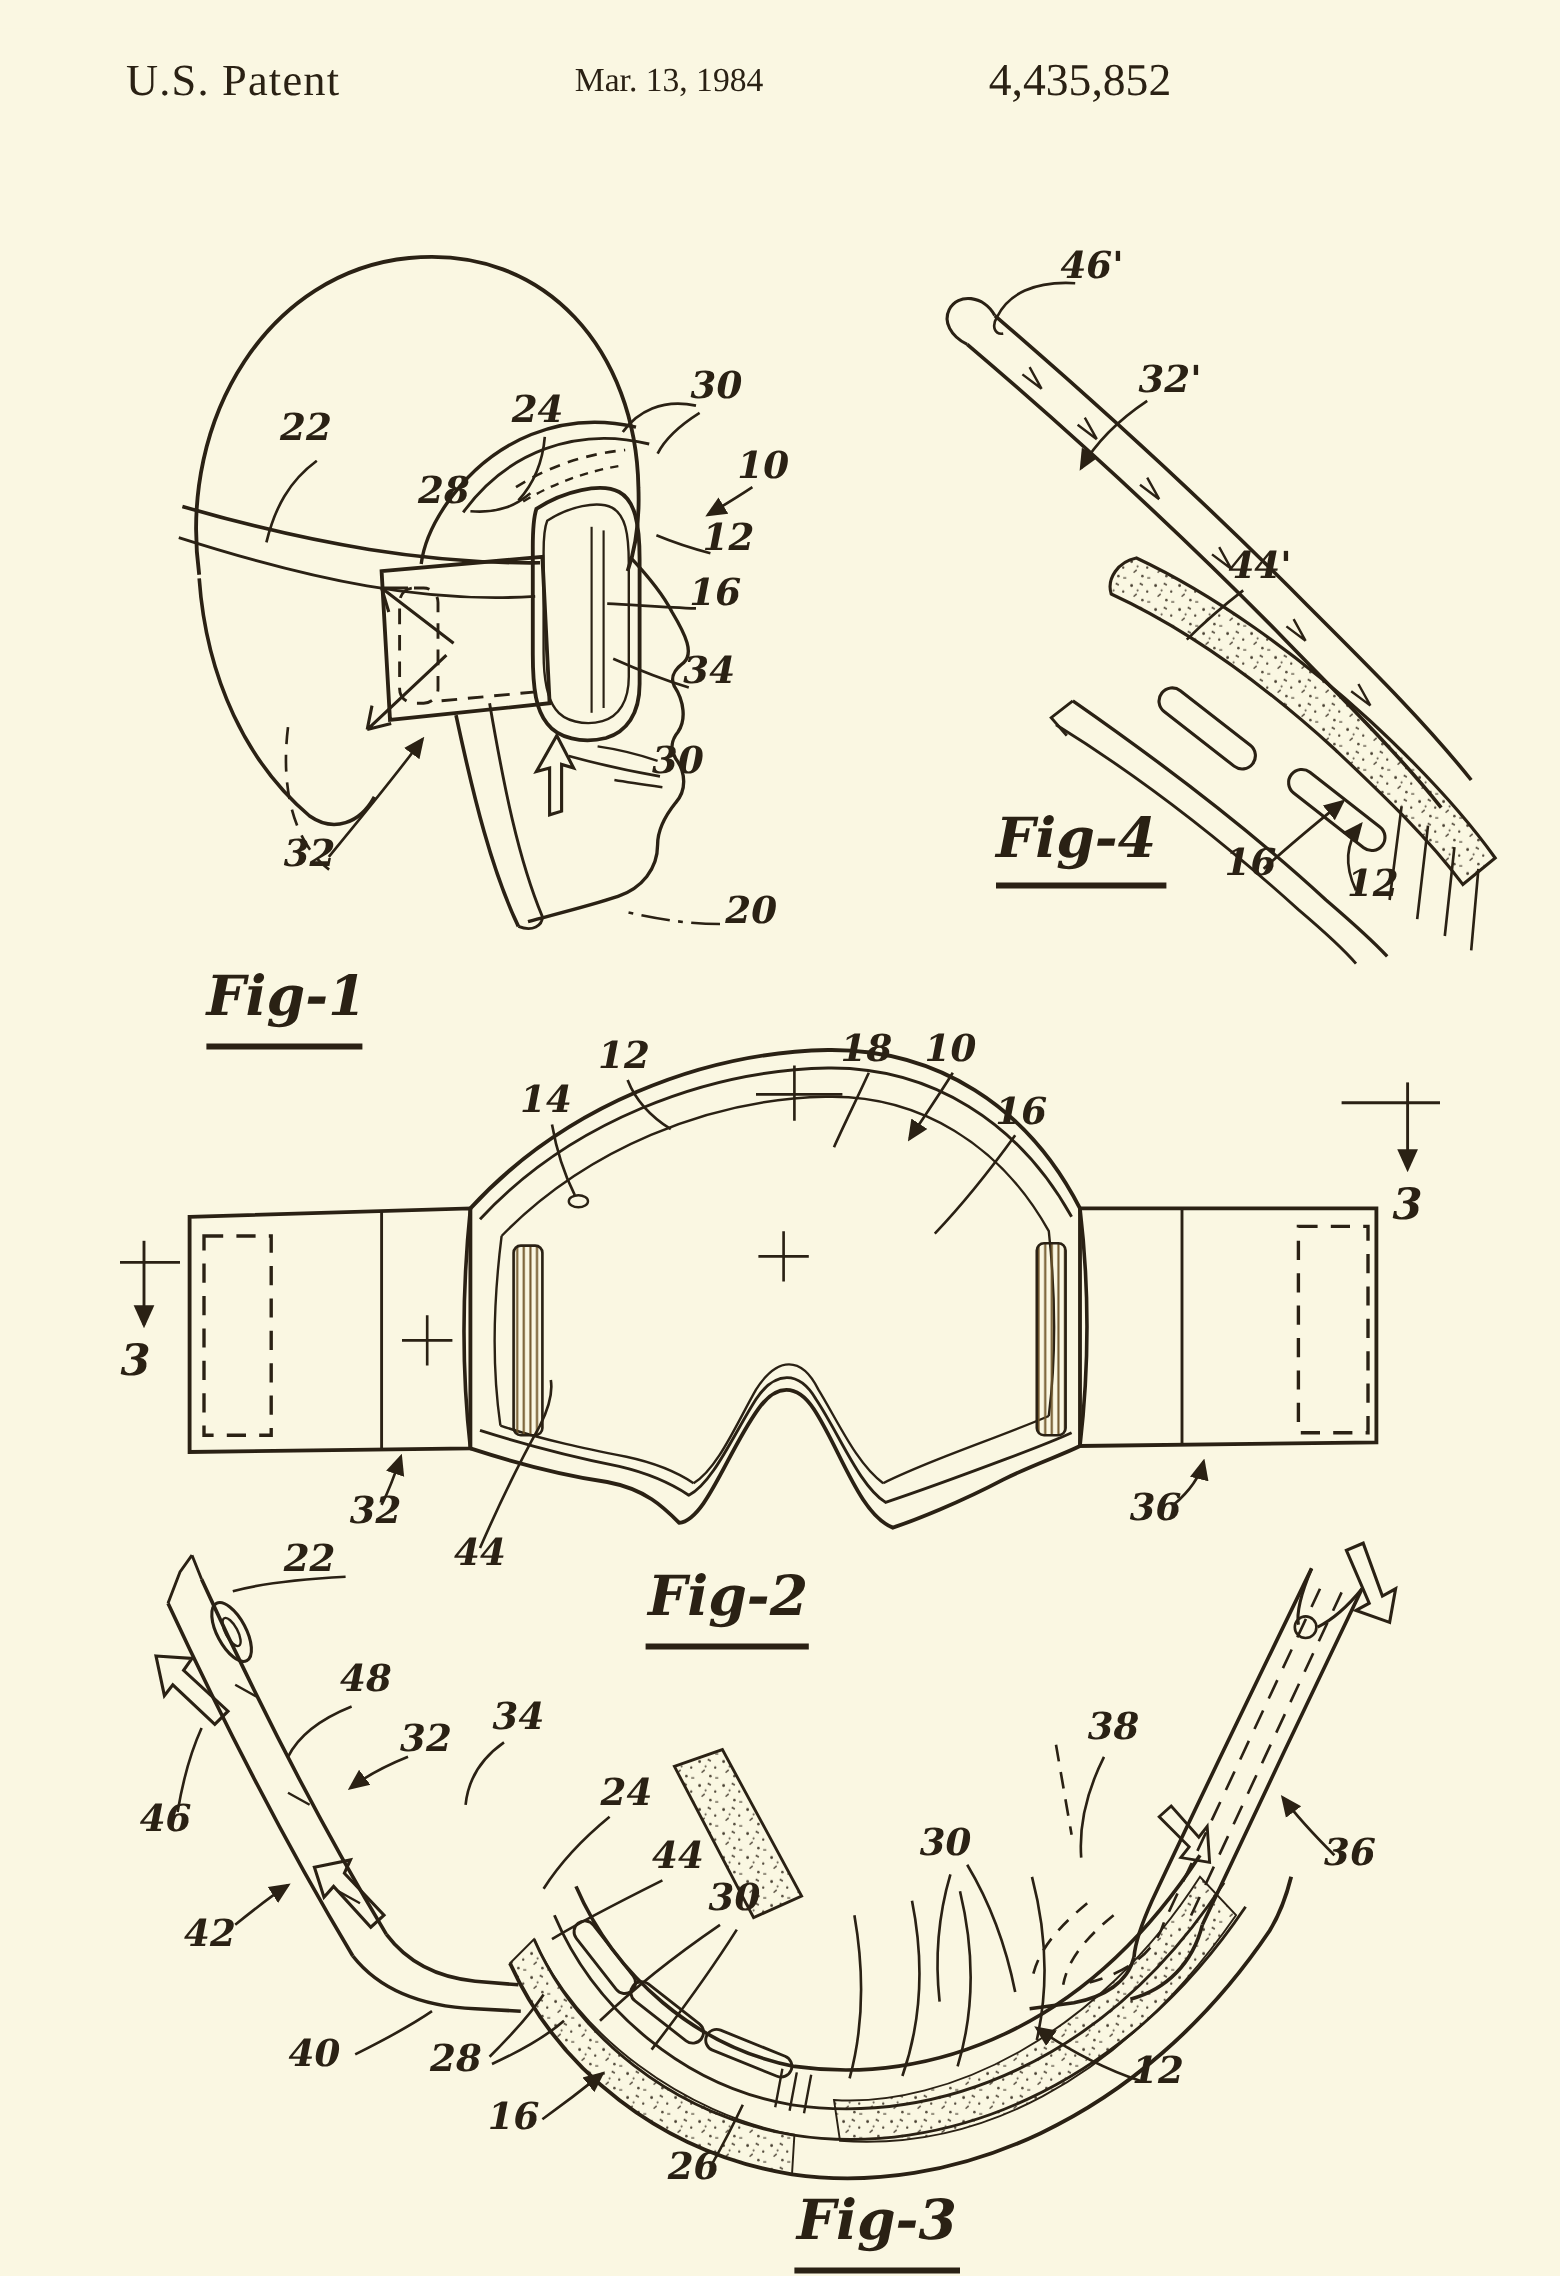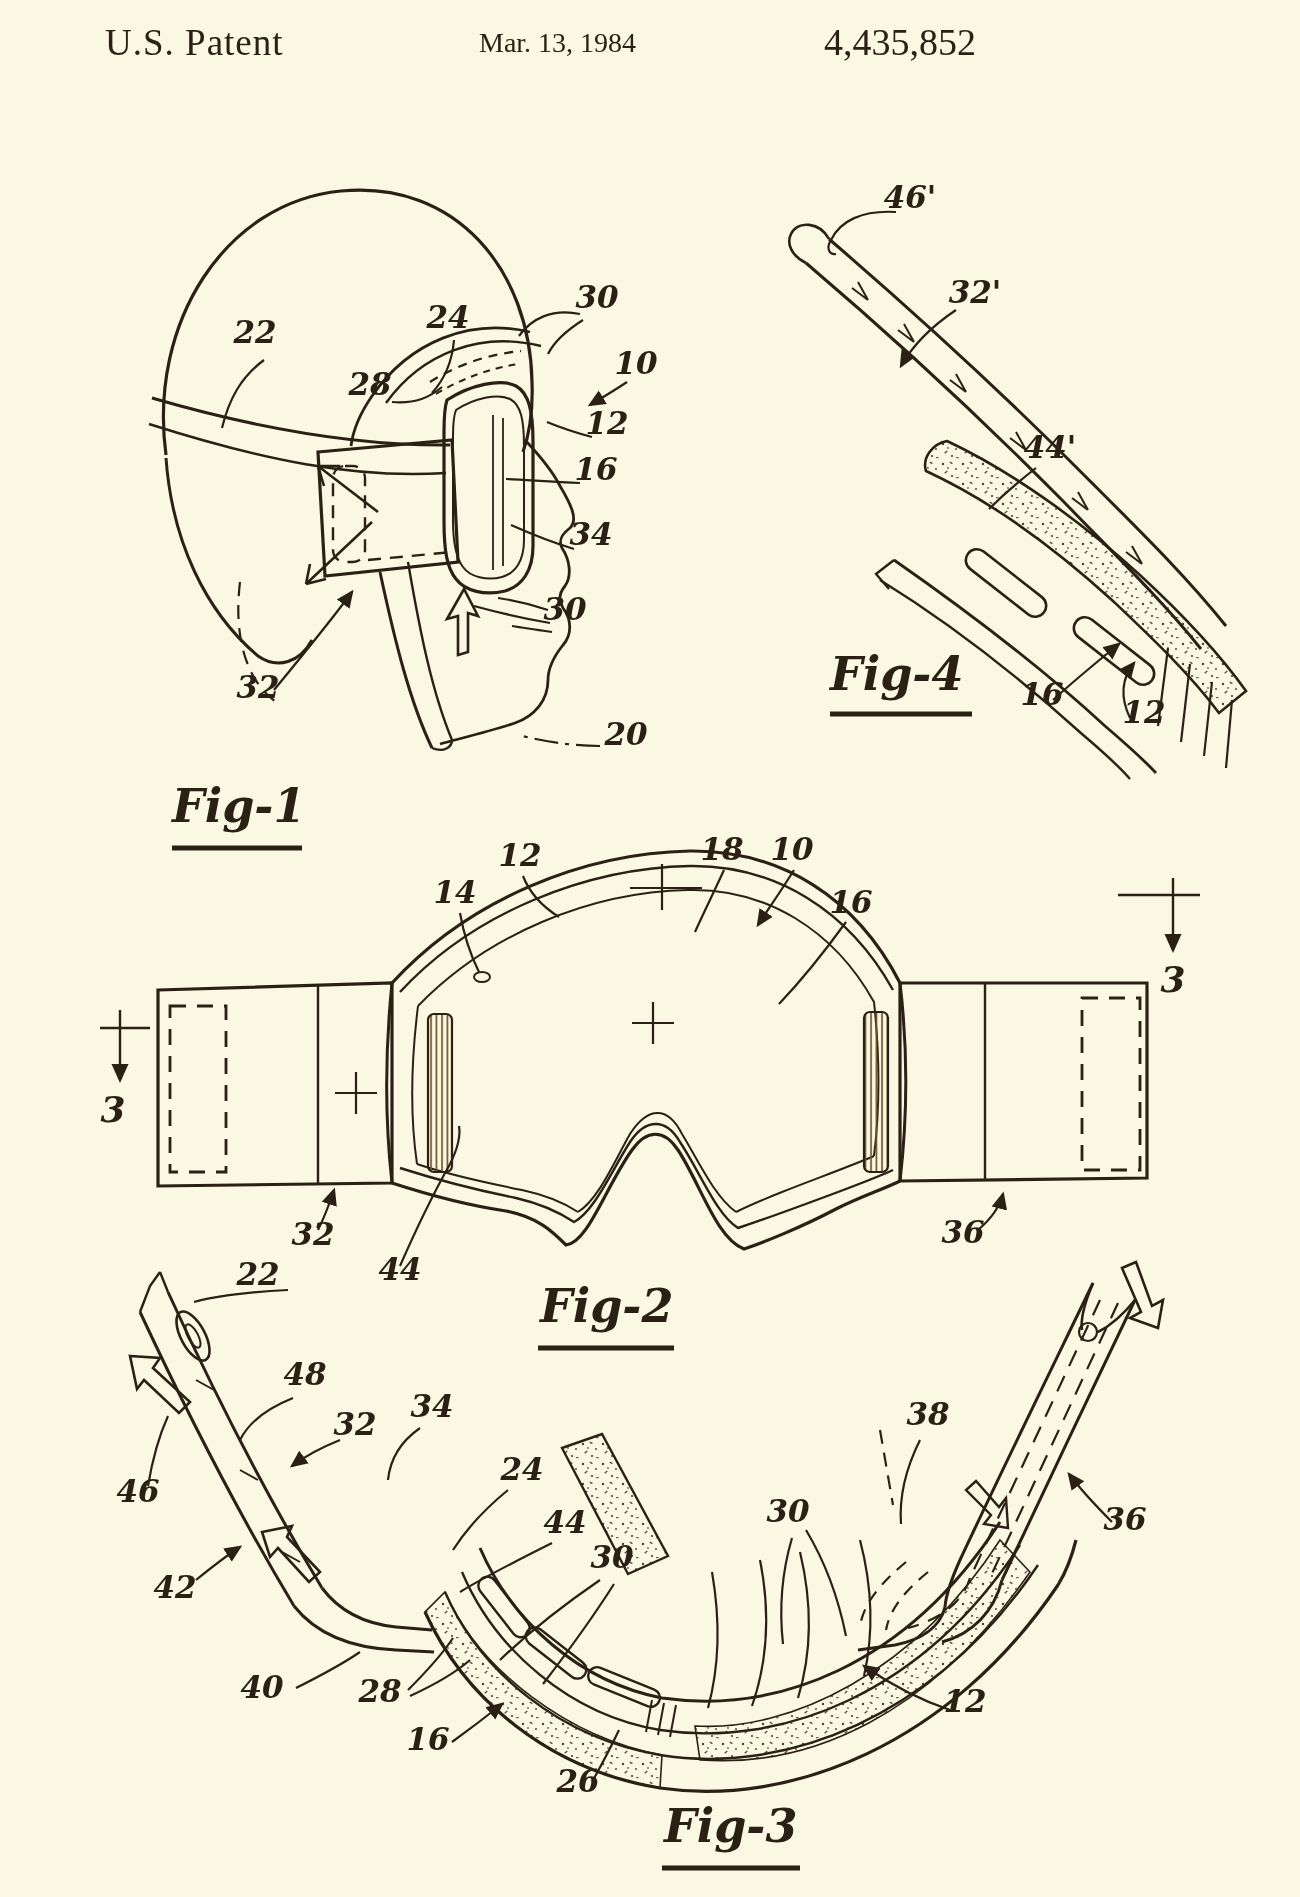--- a/index.html
+++ b/index.html
@@ -9,7 +9,7 @@
     font-family:"Liberation Serif", serif;
     overflow:hidden;
   }
-  .page{position:relative;width:1300px;height:1567px;background:#faf7e2;}
+  .page{position:relative;width:1300px;height:1567px;background:#faf7e2;margin-top:24px;}
   svg{display:block;}
   .ink{stroke:#2a2114;fill:none;}
   text{fill:#2a2114;}

